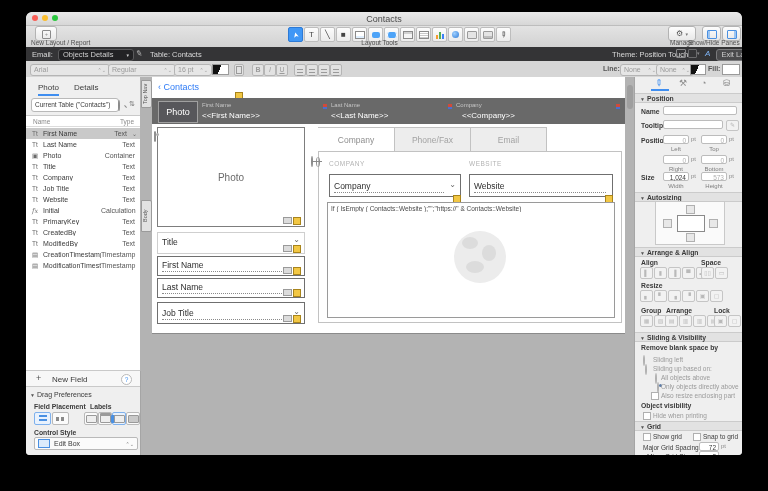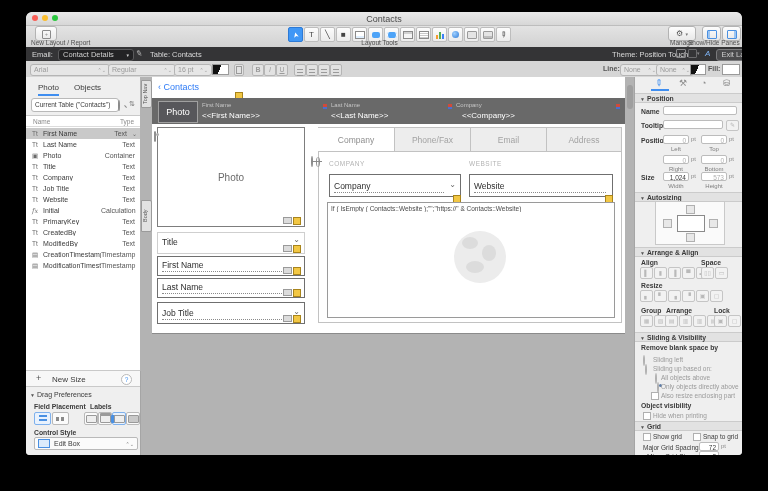--- a/index.html
+++ b/index.html
@@ -191,7 +191,7 @@
   <div id="layoutbar" class="abs">
     <span class="abs" style="left:6px;top:3px;">Email:</span>
     <span class="pill abs" style="left:32px;width:66px;">
-      <span>Contact Details</span>
+      <span>Objects Details</span>
       <span style="float:right;font-size:5px;">▾</span>
     </span>
     <span class="abs" style="left:110px;top:2px;font-size:8px;color:#bdbdbd;transform:rotate(10deg);">✎</span>

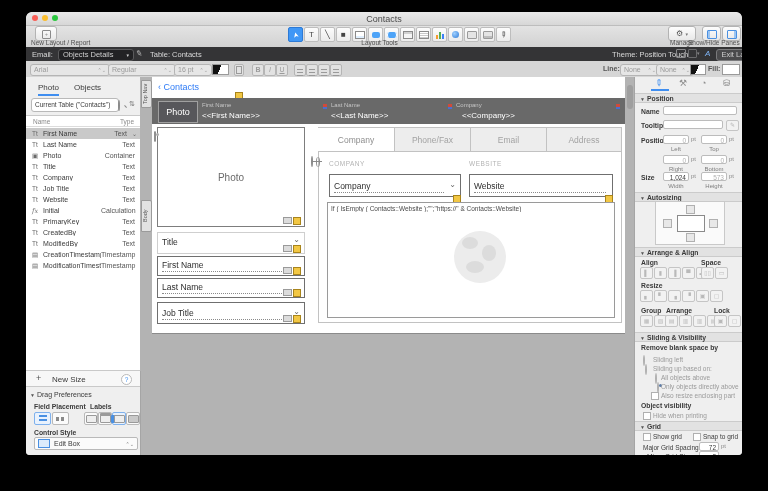--- a/index.html
+++ b/index.html
@@ -237,7 +237,7 @@
 
     <div id="sidebar" class="abs">
       <span class="sbtab on abs" style="left:12px;top:6px;">Photo</span>
-      <span class="sbtab abs" style="left:48px;top:6px;">Objects</span>
+      <span class="sbtab abs" style="left:48px;top:6px;">Details</span>
 
       <span id="tablesel" class="abs">
         <span>Current Table ("Contacts")</span>

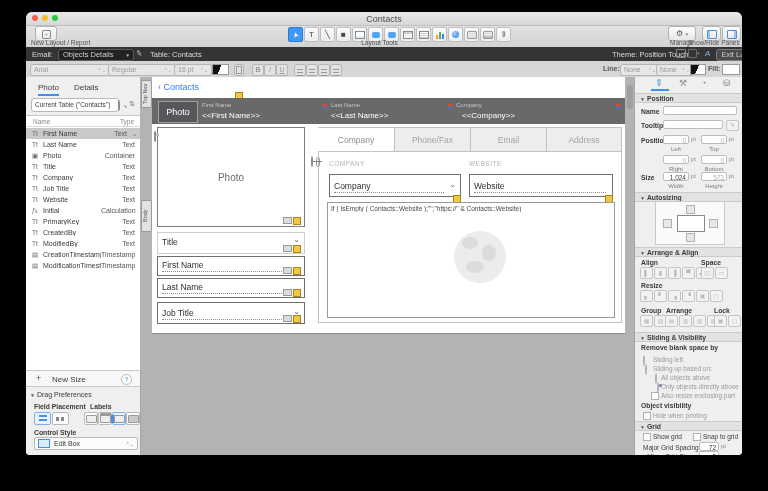--- a/index.html
+++ b/index.html
@@ -392,7 +392,6 @@
         <div class="tab active" style="left:0;width:76px;">Company</div>
         <div class="tab" style="left:77px;width:75px;">Phone/Fax</div>
         <div class="tab" style="left:153px;width:75px;">Email</div>
-        <div class="tab" style="left:229px;width:74px;">Address</div>
         <div class="abs" style="left:0;top:24px;width:302px;height:170px;background:#fff;border:1px solid #c2c2c2;">
           <span class="upper abs" style="left:10px;top:8px;">COMPANY</span>
           <span class="upper abs" style="left:150px;top:8px;">WEBSITE</span>

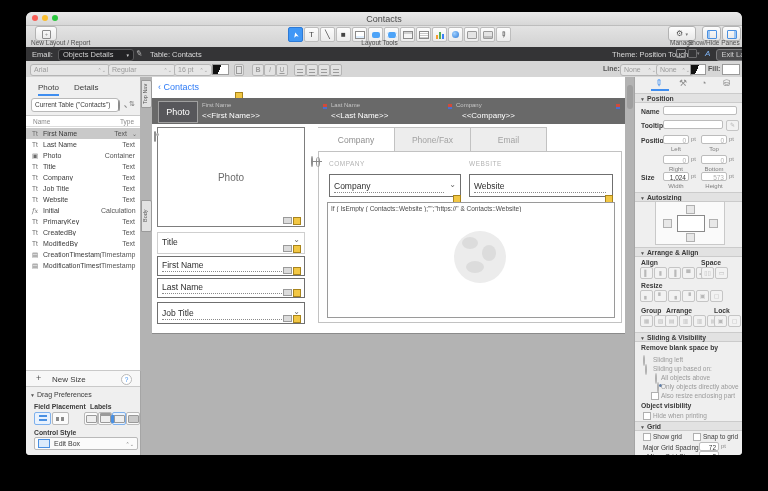--- a/index.html
+++ b/index.html
@@ -320,7 +320,7 @@
 
       <div id="newfield" class="abs">
         <span class="abs" style="left:10px;top:2px;font-size:9px;color:#555;">+</span>
-        <span class="abs" style="left:26px;top:3.5px;font-size:8px;color:#3a3a3a;">New Size</span>
+        <span class="abs" style="left:26px;top:3.5px;font-size:8px;color:#3a3a3a;">New Field</span>
         <span class="help abs" style="right:8px;top:2.5px;">?</span>
       </div>
 

